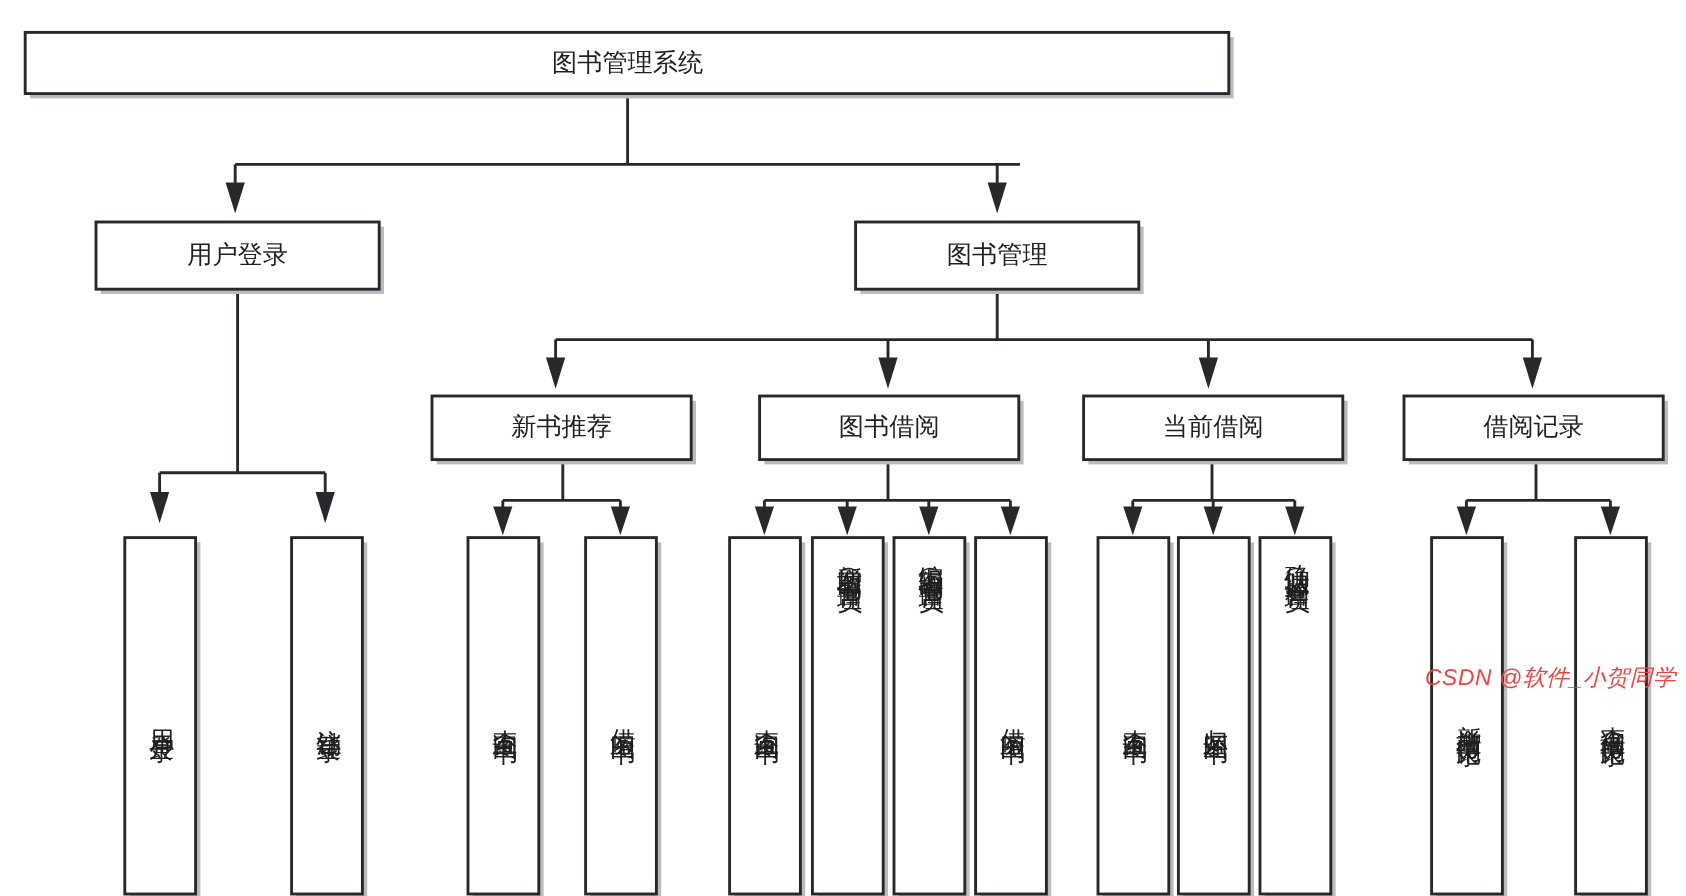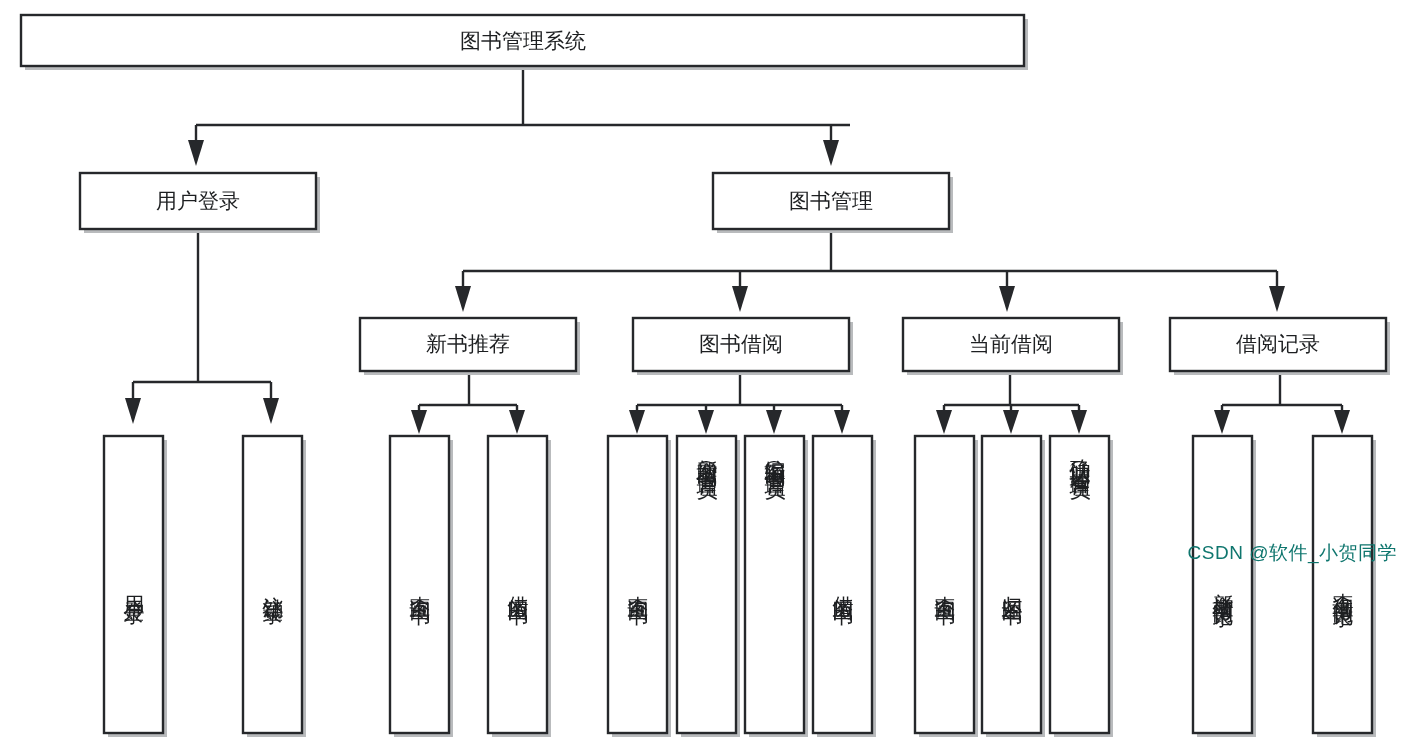--- a/index.html
+++ b/index.html
@@ -16,7 +16,7 @@
   }
   #diagram-root {
     position: absolute;
-    left: 0; top: 0;
+    left: 0; top: 12px;
     width: 1405px;
     height: 572px;
   }

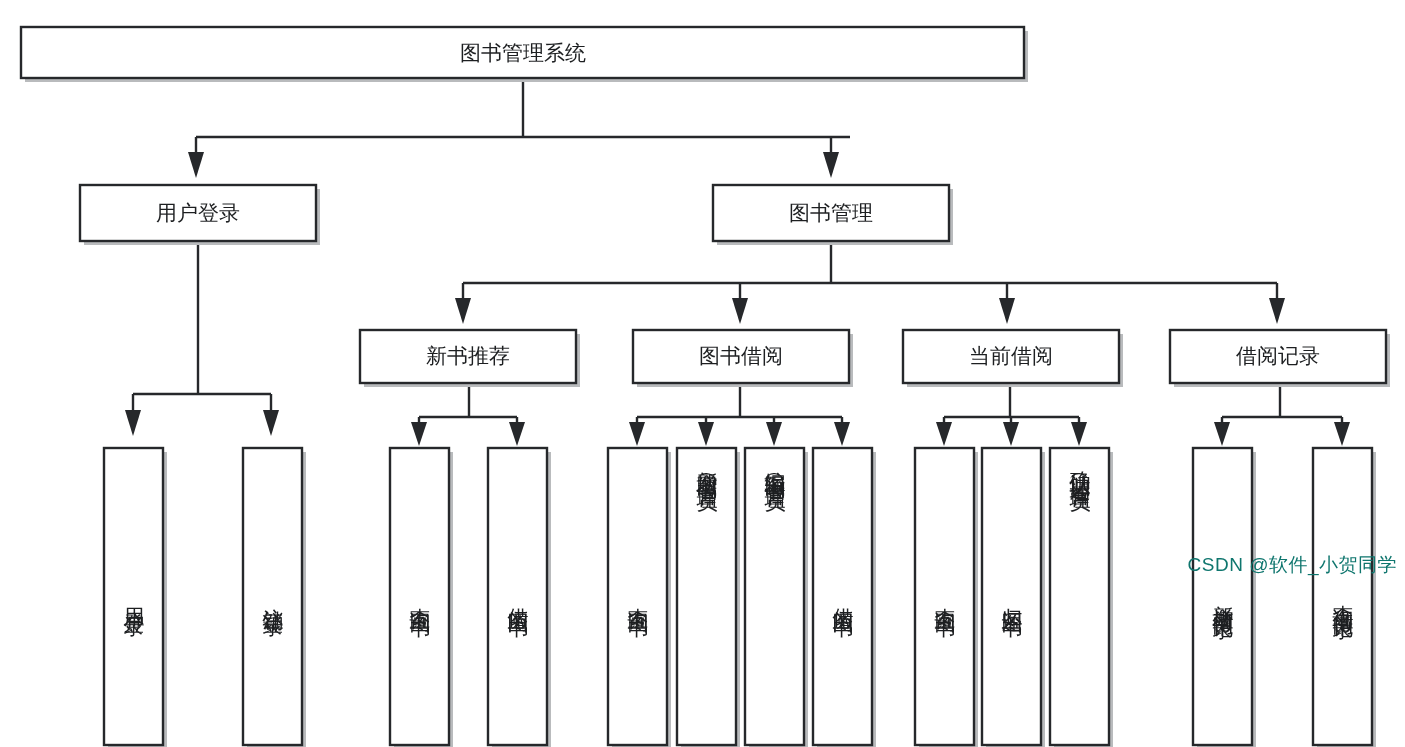--- a/index.html
+++ b/index.html
@@ -74,9 +74,10 @@
     bottom: 6px;
     font-family: "Liberation Sans", "DejaVu Sans", sans-serif;
     font-size: 19px;
-    color: #0f766e;
+    color: #ef4444;
     letter-spacing: 0.5px;
     white-space: nowrap;
+    font-style: italic;
   }
 </style>
 </head>

